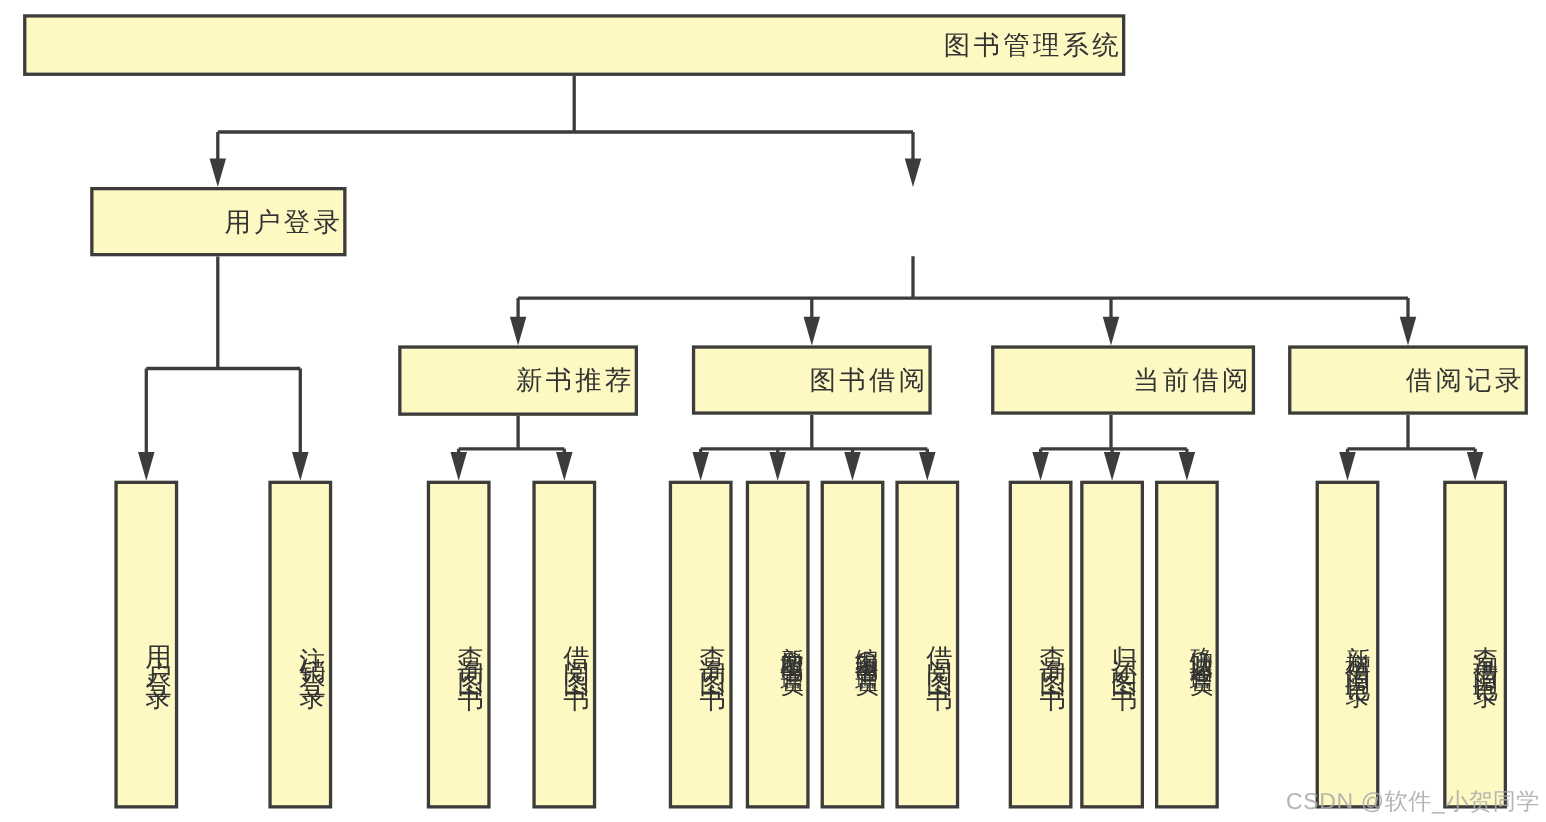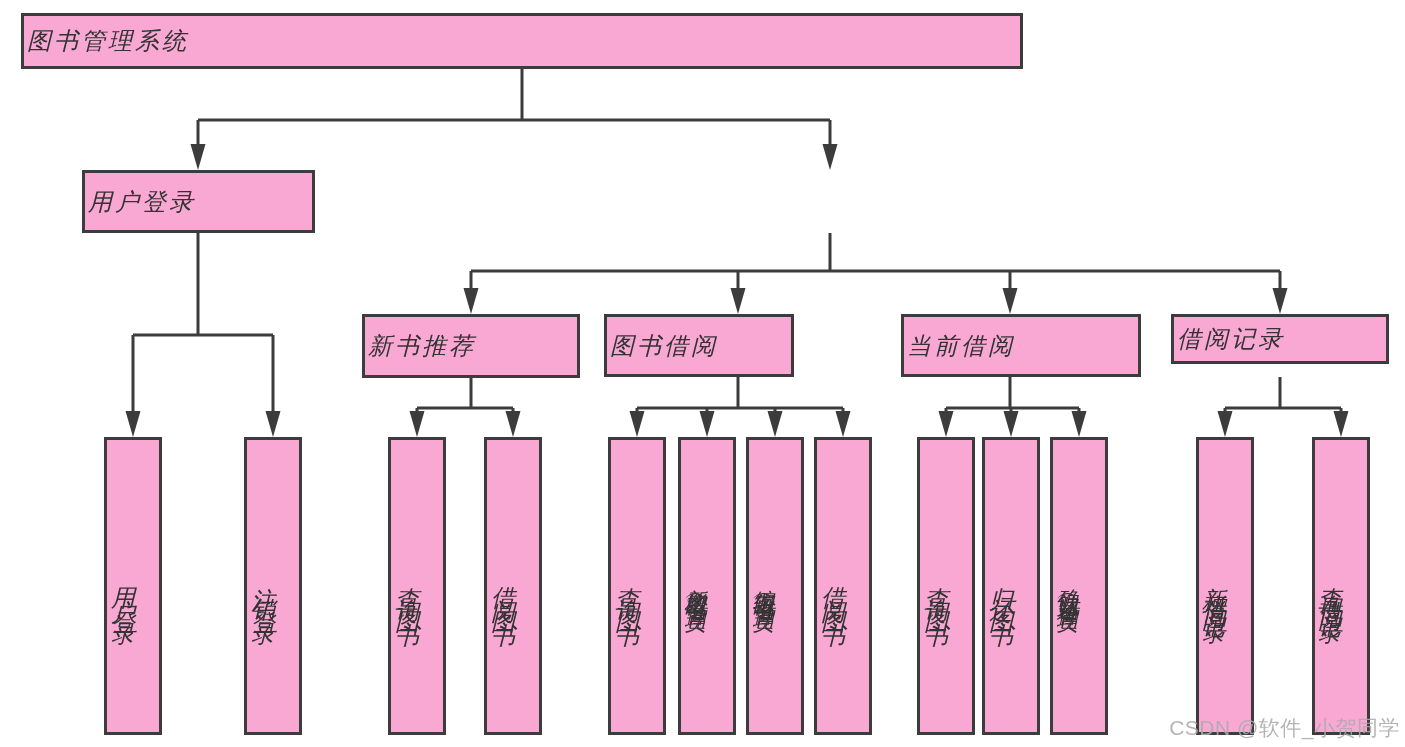--- a/index.html
+++ b/index.html
@@ -22,11 +22,10 @@
   .node{
     position:absolute;
     box-sizing:border-box;
-    background:#f9a8d4;
+    background:#fef9c3;
     border:3px solid var(--line);
-    display:flex;align-items:center;justify-content:flex-start;
+    display:flex;align-items:center;justify-content:flex-end;
     color:var(--text);
-    font-style:italic;
   }
   .hlabel{
     font-size:24px;

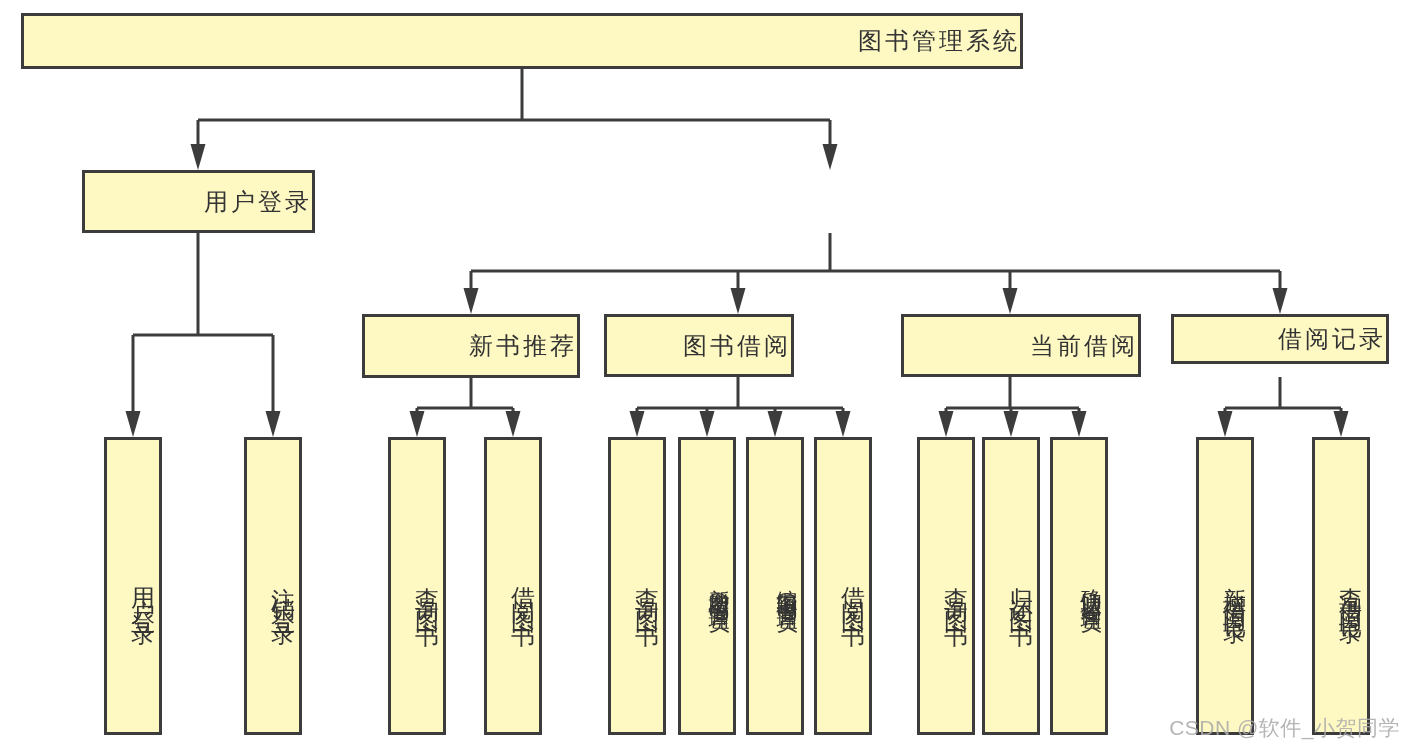--- a/index.html
+++ b/index.html
@@ -106,7 +106,7 @@
   <div class="node" style="left:362px;top:314px;width:218px;height:64px">
     <span class="hlabel">新书推荐</span>
   </div>
-  <div class="node" style="left:604px;top:314px;width:190px;height:63px">
+  <div class="node" style="left:629px;top:314px;width:218px;height:63px">
     <span class="hlabel">图书借阅</span>
   </div>
   <div class="node" style="left:901px;top:314px;width:240px;height:63px">

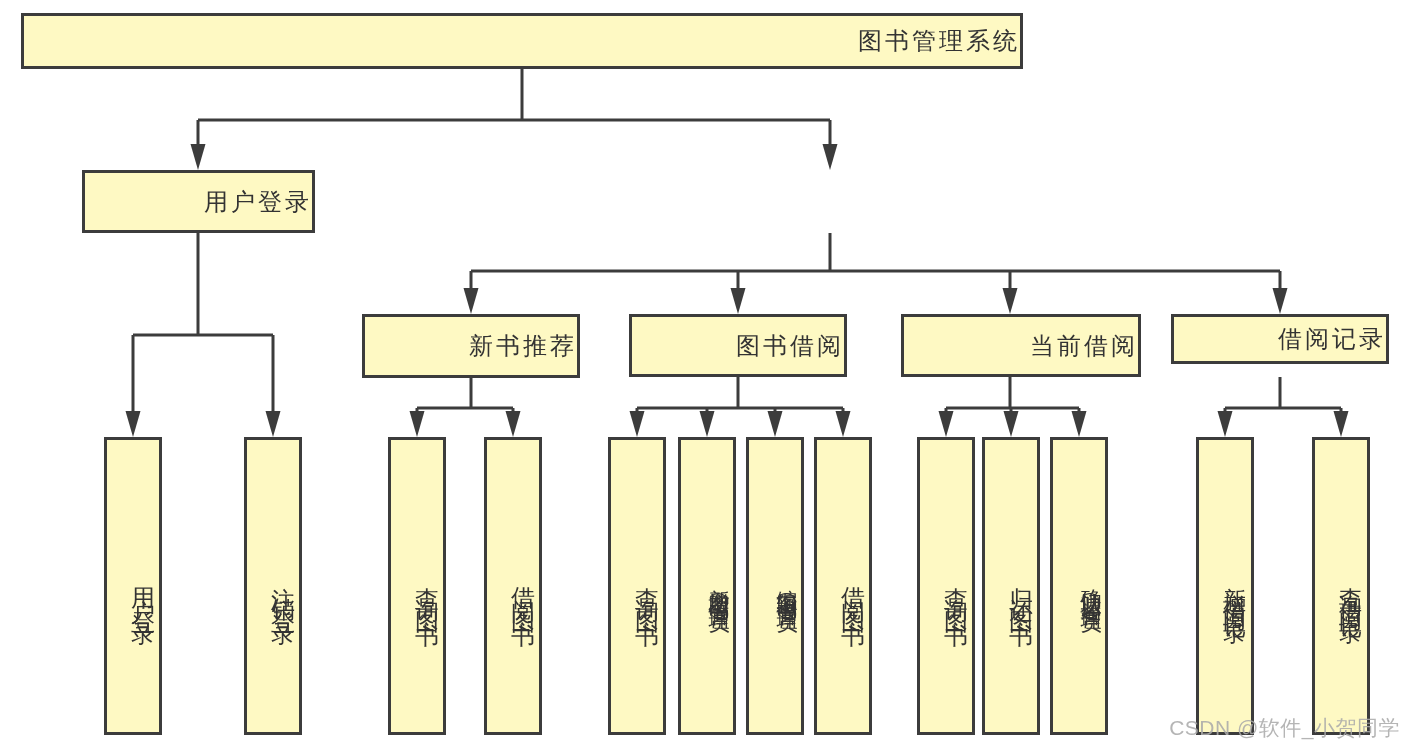--- a/index.html
+++ b/index.html
@@ -112,7 +112,7 @@
   <div class="node" style="left:901px;top:314px;width:240px;height:63px">
     <span class="hlabel">当前借阅</span>
   </div>
-  <div class="node" style="left:1171px;top:314px;width:218px;height:50px">
+  <div class="node" style="left:1171px;top:314px;width:218px;height:63px">
     <span class="hlabel">借阅记录</span>
   </div>
 

